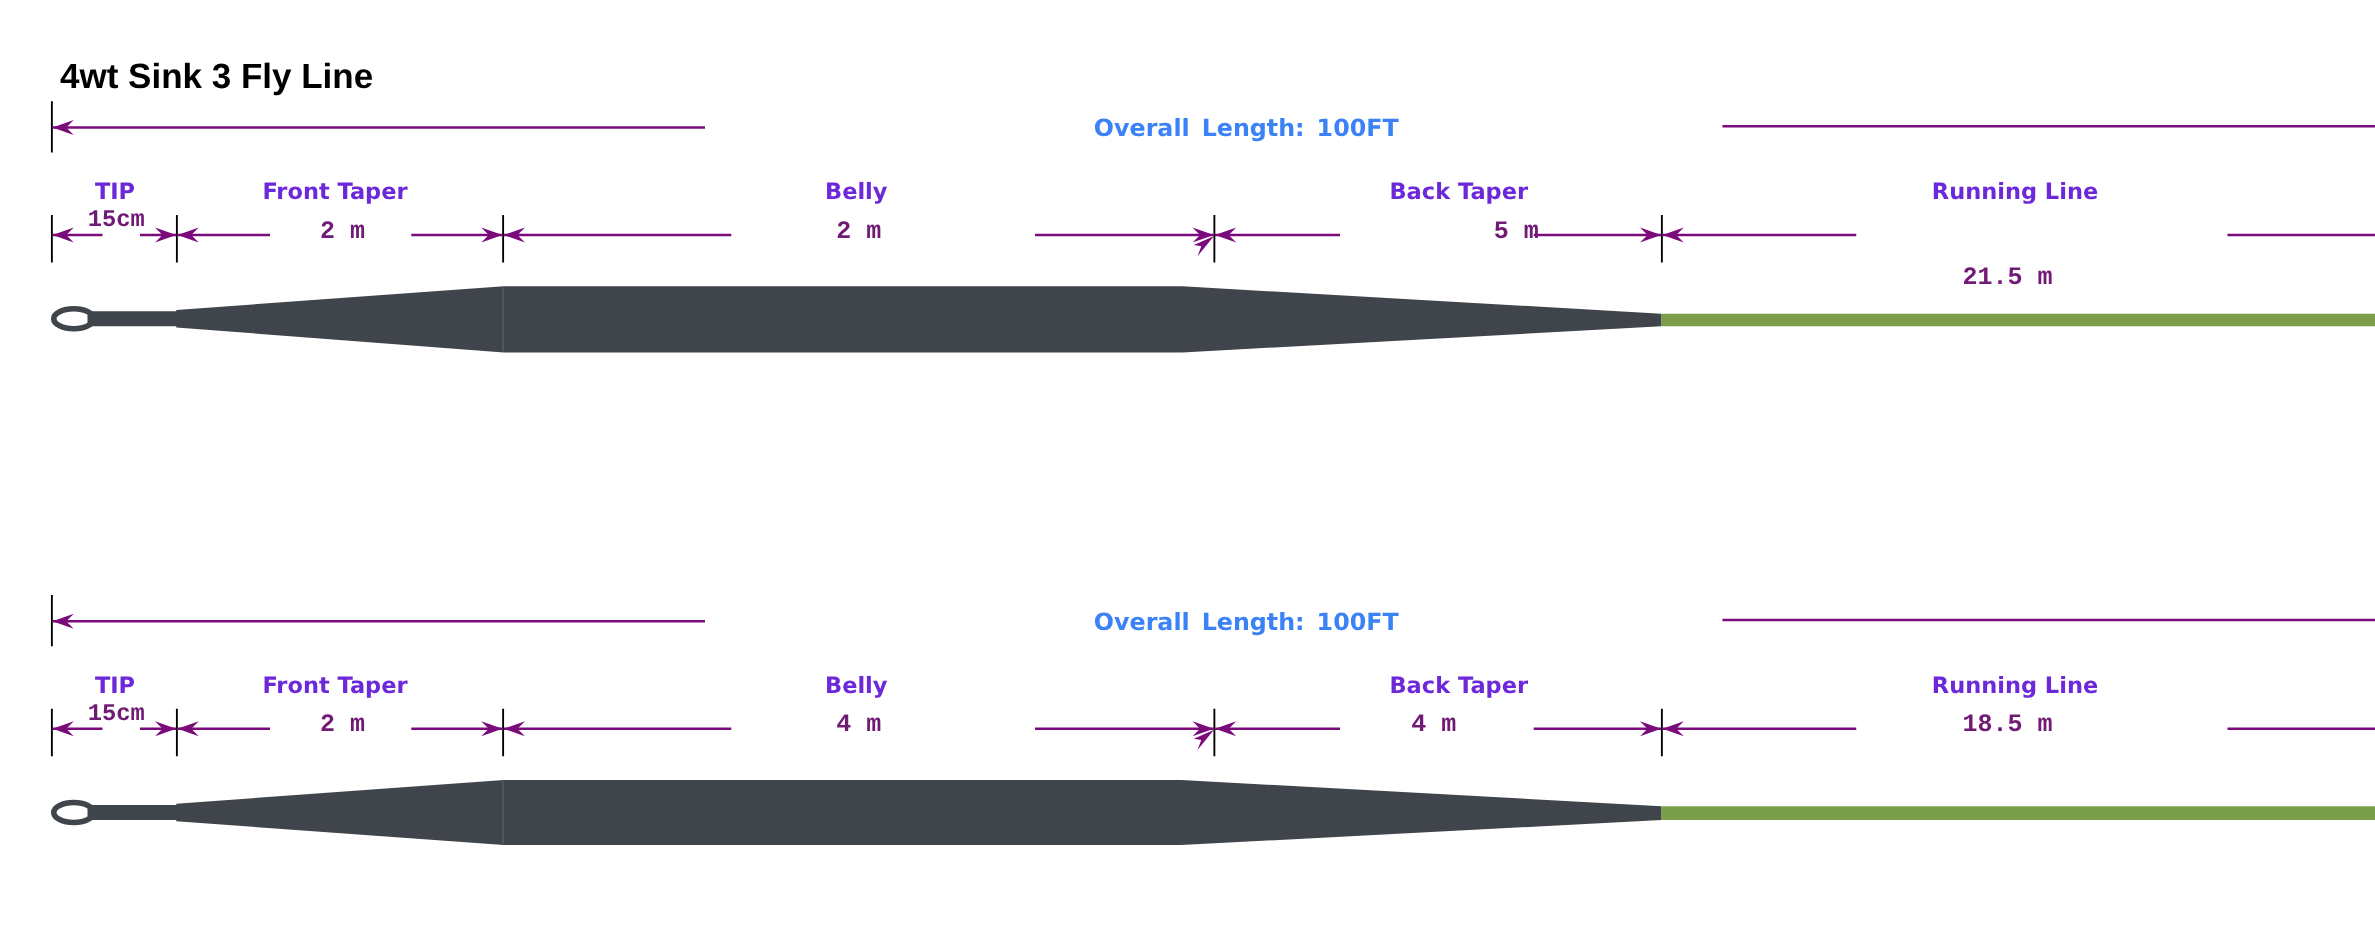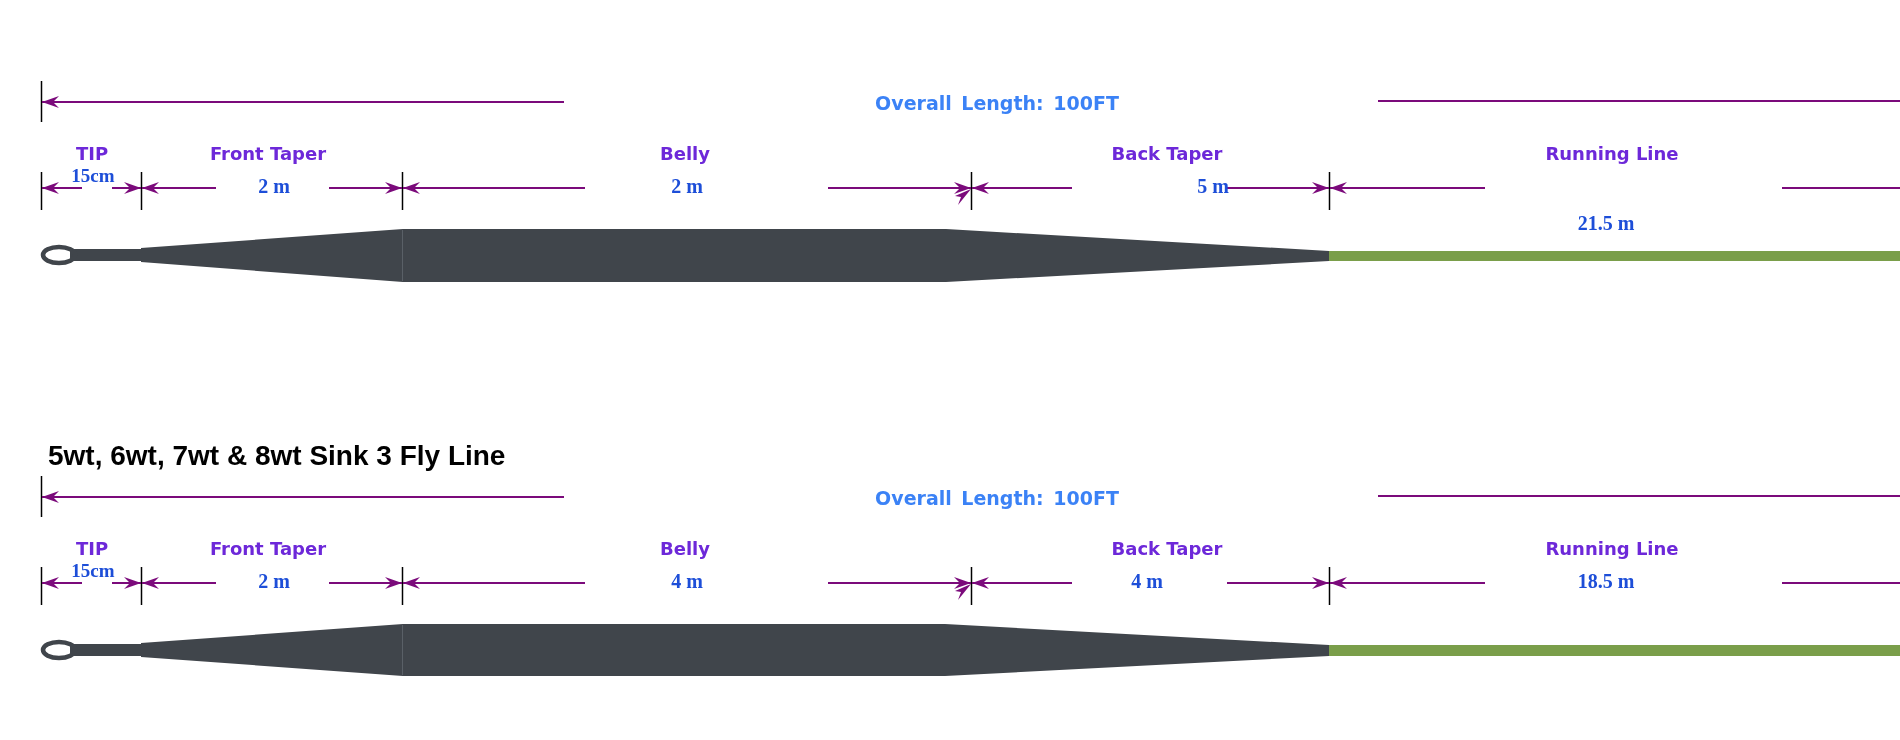--- a/index.html
+++ b/index.html
@@ -32,6 +32,7 @@
 <body>
 
 <div class="section" style="top:0px;">
+  <div class="title">4wt Sink 3 Fly Line</div>
   <svg class="diagram" width="1900" height="380">
     <defs>
       <marker id="ahL0" markerWidth="20" markerHeight="14" refX="1" refY="7" orient="auto" markerUnits="userSpaceOnUse">

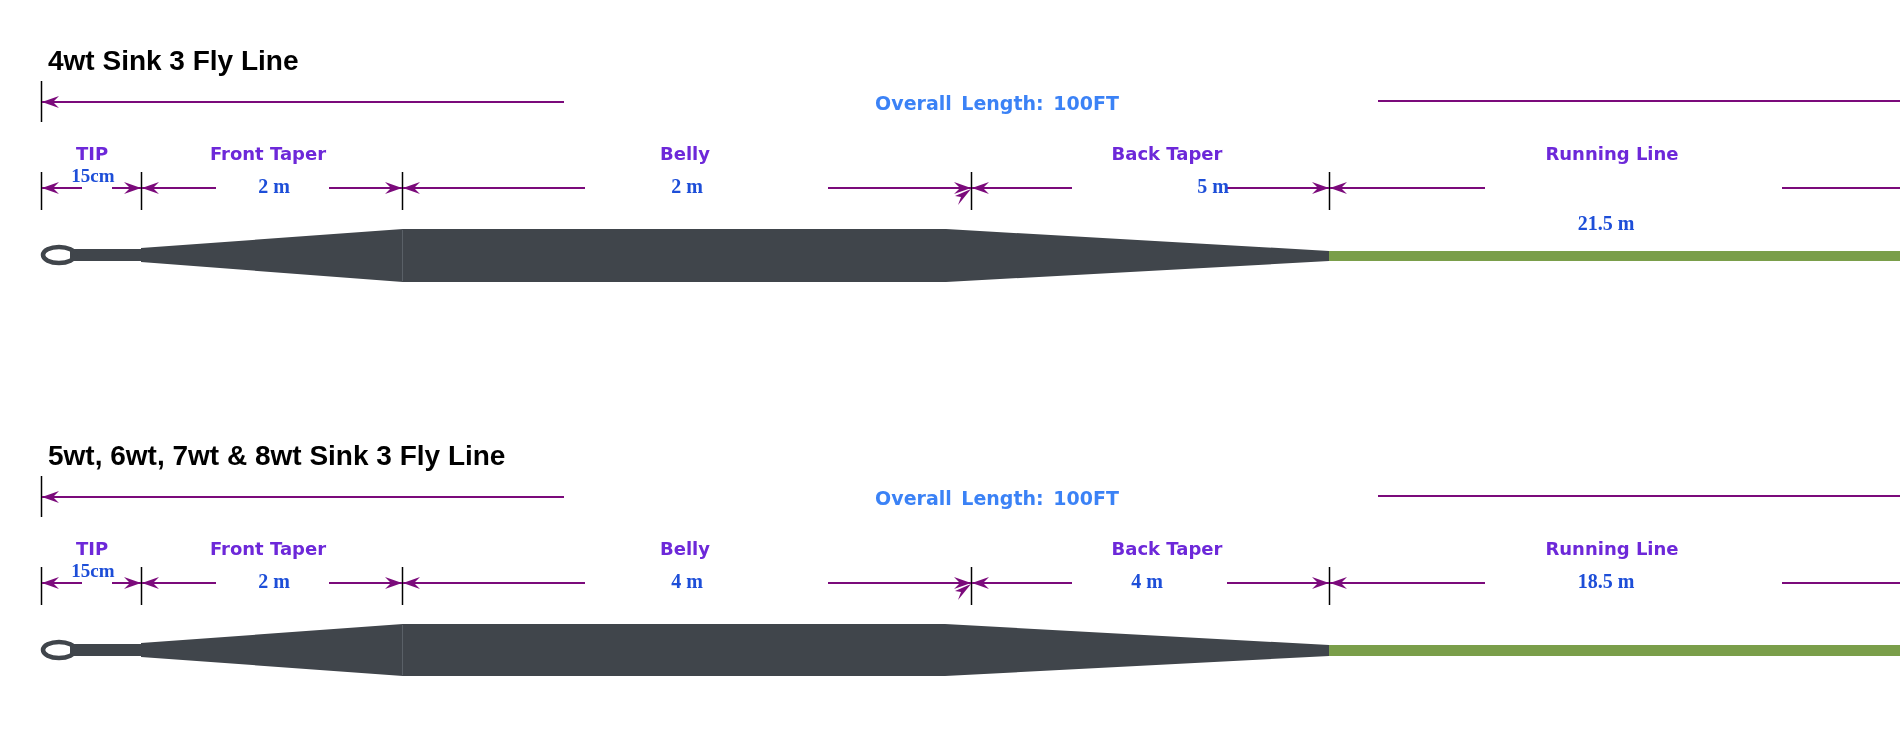--- a/index.html
+++ b/index.html
@@ -22,8 +22,8 @@
   }
   .seg-len {
     position: absolute; top: 174px; transform: translateX(-50%);
-    font-family: Liberation Serif, serif; font-weight: bold; font-size: 20px;
-    color: #1d4ed8; white-space: nowrap; line-height: 24px; background: transparent; text-align: right;
+    font-family: Liberation Mono, monospace; font-weight: bold; font-size: 20px;
+    color: #701a75; white-space: nowrap; line-height: 24px; background: transparent; text-align: right;
   }
   .seg-len.tip { top: 164px; font-size: 19px; }
   svg.diagram { position: absolute; left: 0; top: 0; }

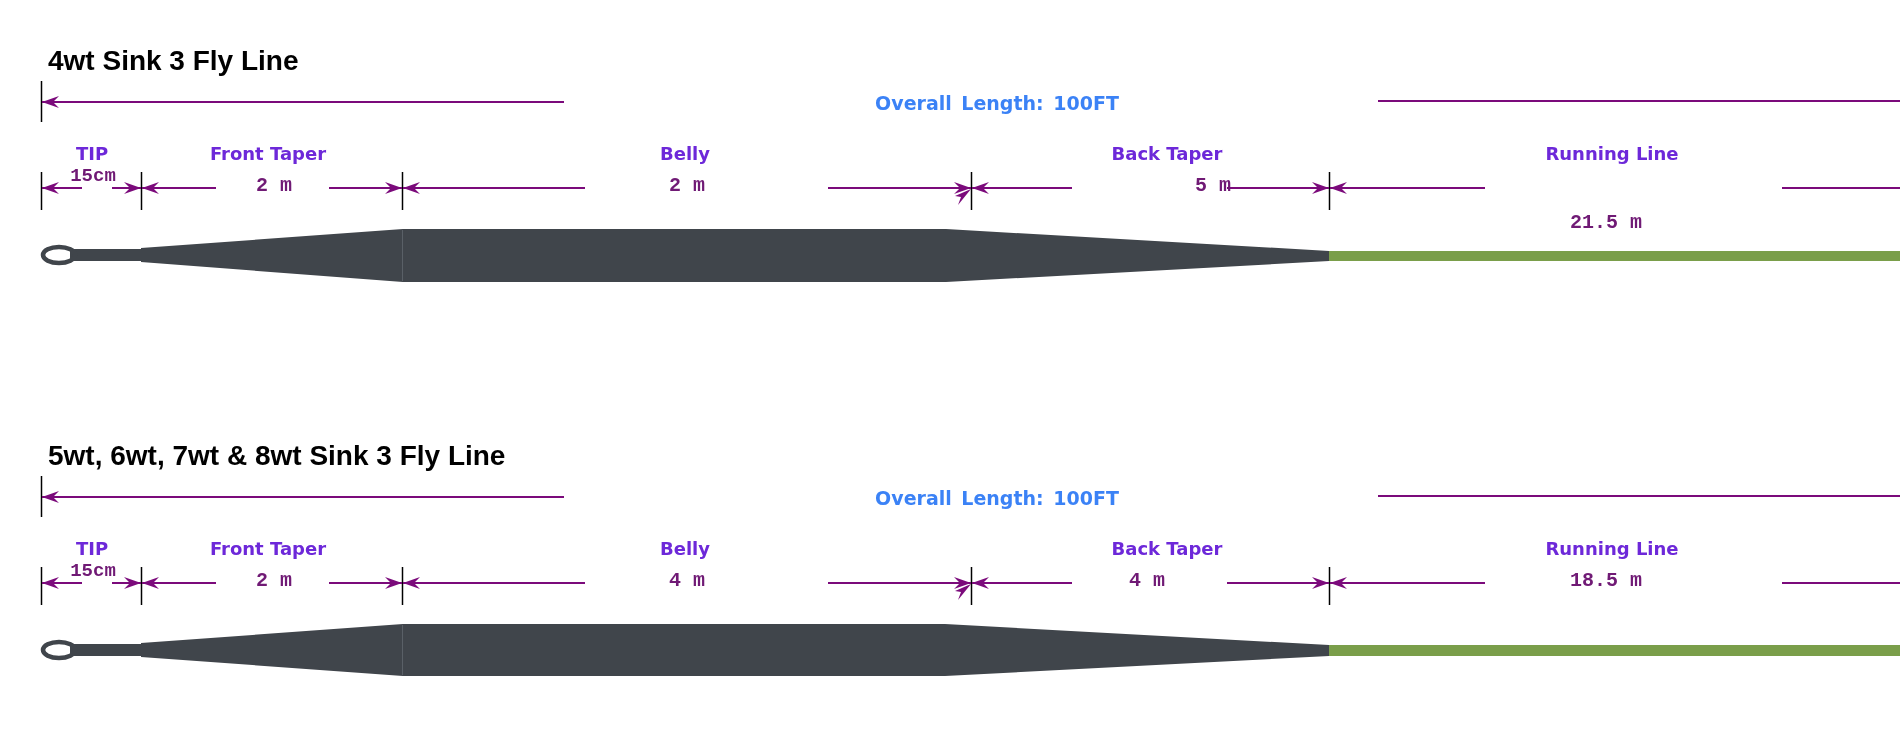--- a/index.html
+++ b/index.html
@@ -93,7 +93,6 @@
 </div>
 
 <div class="section" style="top:395px;">
-  <div class="title">5wt, 6wt, 7wt &amp; 8wt Sink 3 Fly Line</div>
   <svg class="diagram" width="1900" height="380">
     <defs>
       <marker id="ahL1" markerWidth="20" markerHeight="14" refX="1" refY="7" orient="auto" markerUnits="userSpaceOnUse">

